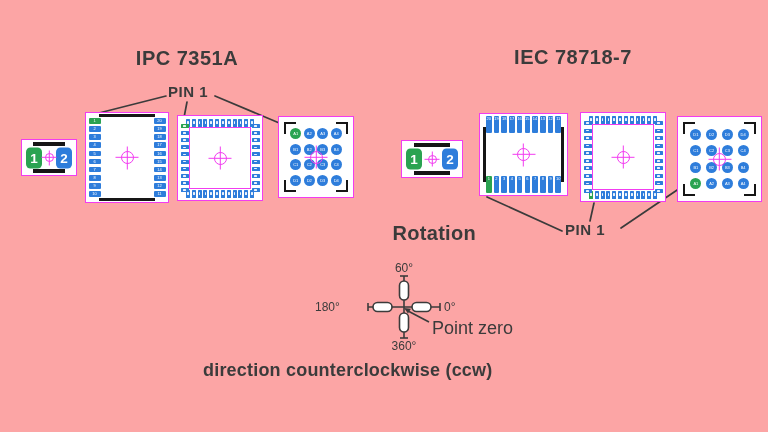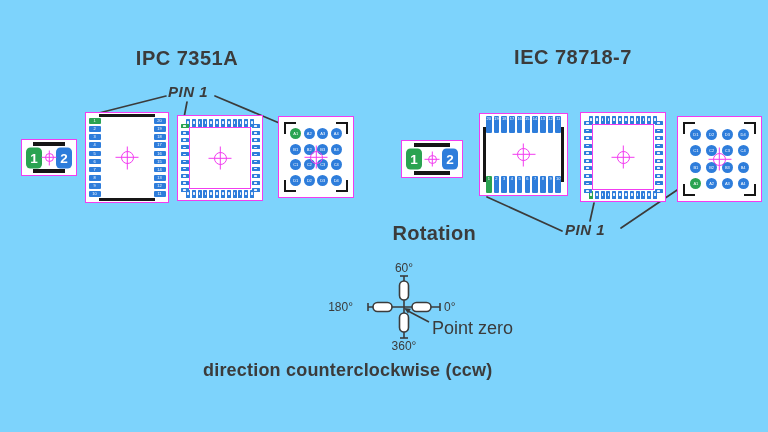--- a/index.html
+++ b/index.html
@@ -7,7 +7,7 @@
     --dark:#3b3b3b; --black:#161616; --white:#ffffff;
   }
   html,body{margin:0;padding:0;background:#fff;}
-  .stage{position:relative;width:768px;height:432px;background:#7dd3fc;overflow:hidden;
+  .stage{position:relative;width:768px;height:432px;background:#fca5a5;overflow:hidden;
          font-family:"Liberation Sans",sans-serif;color:var(--dark);}
   .stage *{box-sizing:border-box;}
   svg.overlay{position:absolute;left:0;top:0;width:768px;height:432px;}

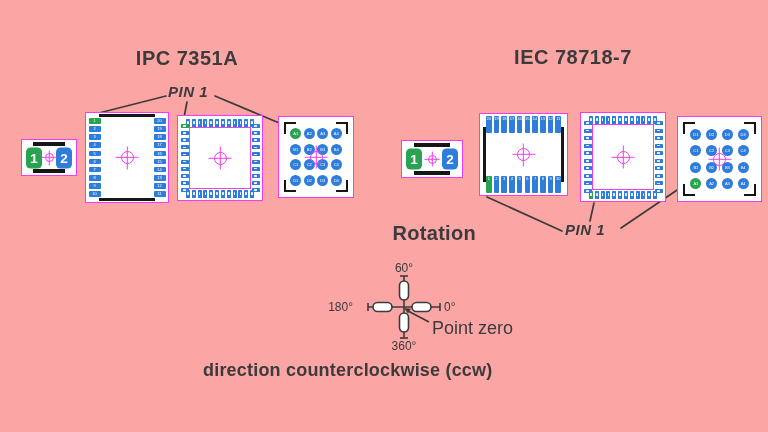--- a/index.html
+++ b/index.html
@@ -14,7 +14,7 @@
 
   
   .t1{position:absolute;font-weight:bold;font-size:20px;letter-spacing:.5px;text-align:center;color:var(--dark);white-space:nowrap;}
-  .pin1{position:absolute;font-weight:bold;font-size:15px;letter-spacing:.5px;color:var(--dark);white-space:nowrap;font-style:italic;}
+  .pin1{position:absolute;font-weight:bold;font-size:15px;letter-spacing:.5px;color:var(--dark);white-space:nowrap;}
   .rot-title{position:absolute;font-weight:bold;font-size:20px;letter-spacing:.3px;text-align:right;color:var(--dark);}
   .ang{position:absolute;font-size:12px;color:var(--dark);white-space:nowrap;}
   .pz{position:absolute;font-size:18px;color:var(--dark);white-space:nowrap;}

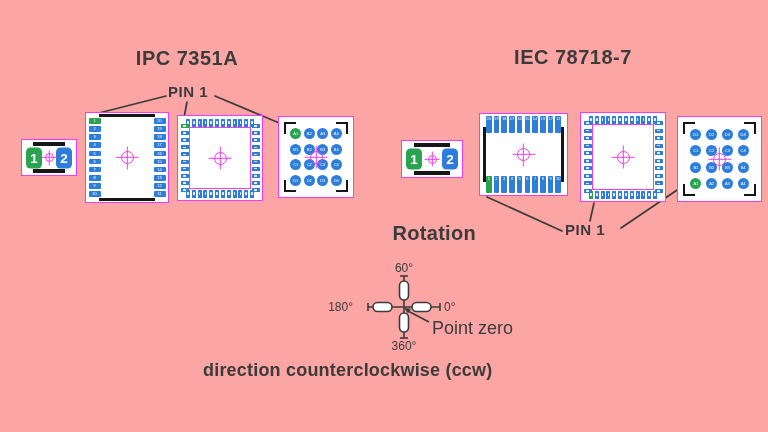--- a/index.html
+++ b/index.html
@@ -113,7 +113,7 @@
   <div class="pin1" style="left:565px;top:221px;">PIN 1</div>
   <div class="rot-title" style="left:330px;top:222px;width:146px;">Rotation</div>
   <div class="ang" style="left:386px;top:261px;width:36px;text-align:center;">60°</div>
-  <div class="ang" style="left:322px;top:300px;width:31px;text-align:right;">180°</div>
+  <div class="ang" style="left:315px;top:300px;width:31px;">180°</div>
   <div class="ang" style="left:444px;top:300px;">0°</div>
   <div class="ang" style="left:382px;top:339px;width:44px;text-align:center;">360°</div>
   <div class="pz" style="left:432px;top:318px;">Point zero</div>

